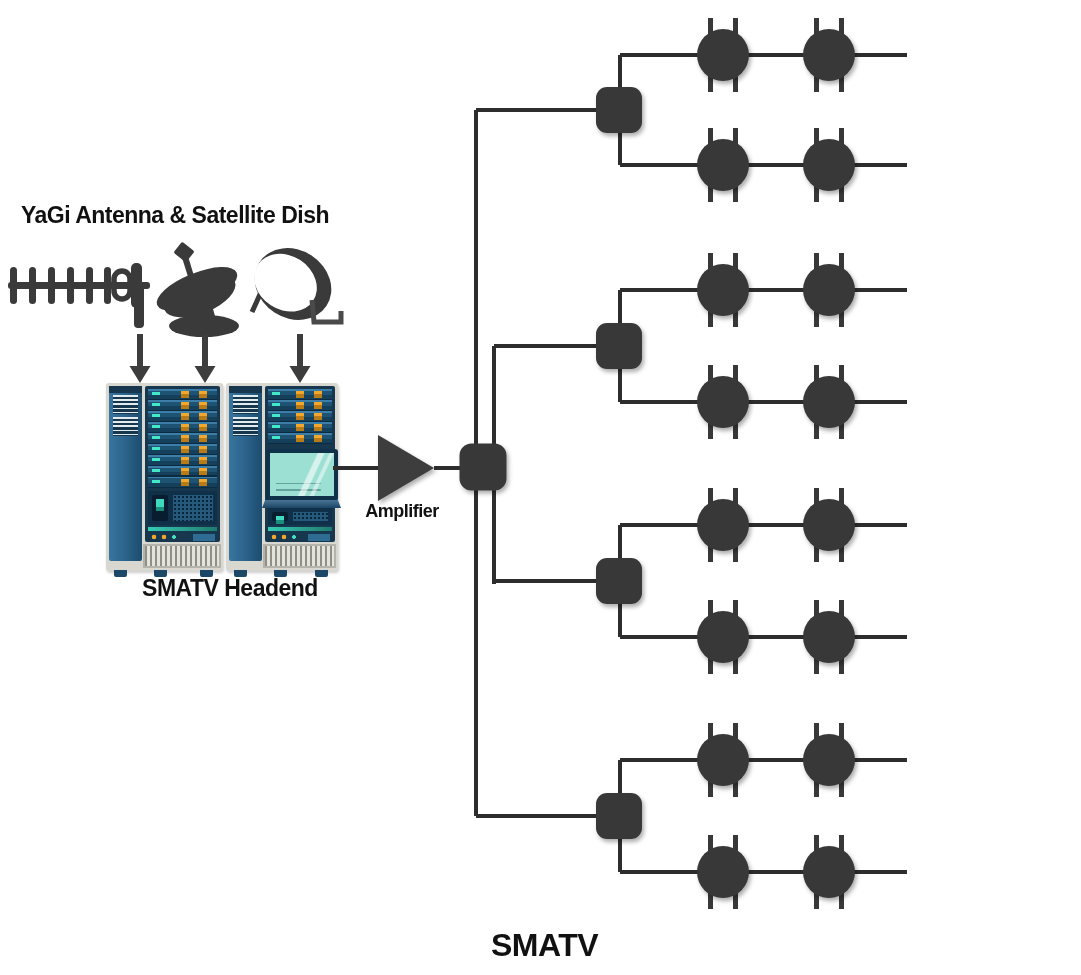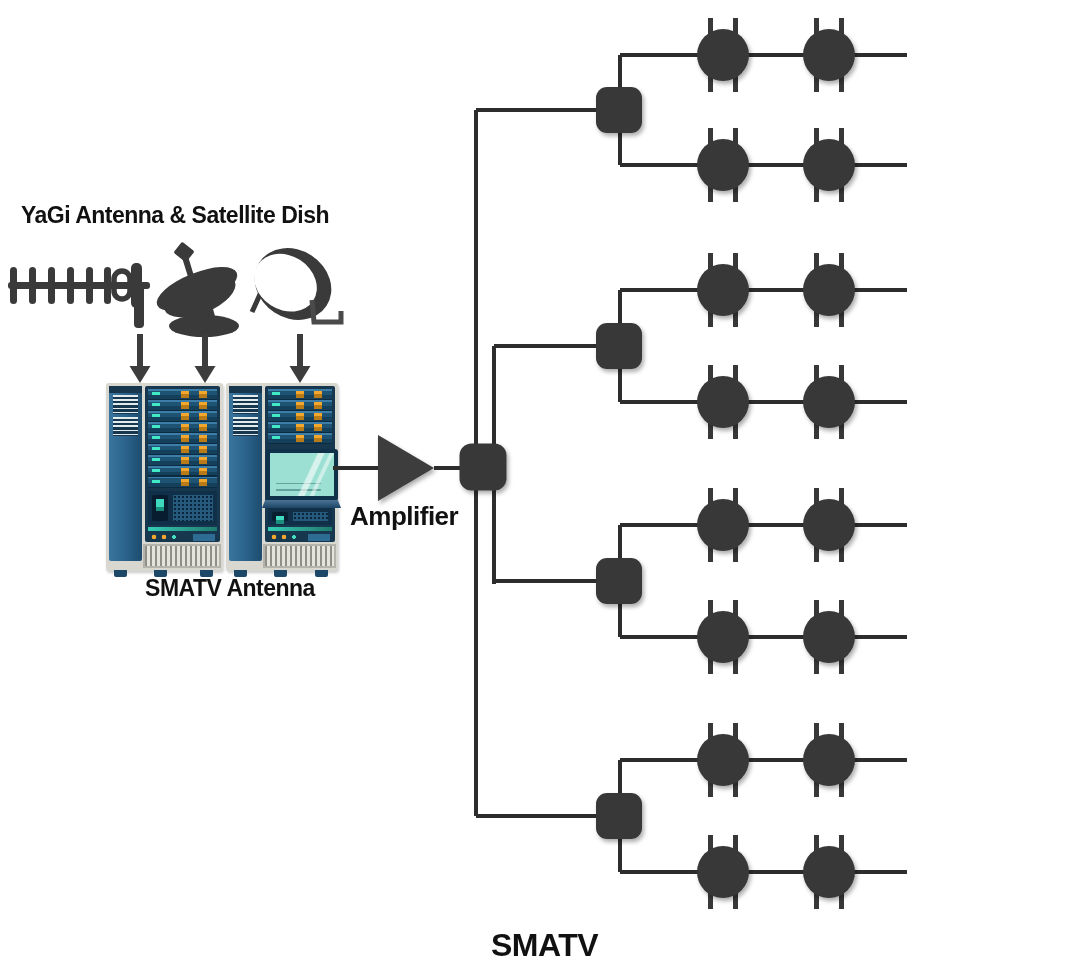--- a/index.html
+++ b/index.html
@@ -10,7 +10,7 @@
   .label{position:absolute;color:#111111;font-weight:bold;letter-spacing:-0.5px;text-align:center;}
   .heading{left:10px;top:202px;width:330px;font-size:23px;}
   .headend-label{left:116px;top:575px;width:228px;font-size:23px;}
-  .amp-label{left:350px;top:501px;width:104px;font-size:26px;}
+  .amp-label{left:350px;top:501px;width:104px;font-size:18px;}
   .main-title{left:4px;top:927px;width:1081px;font-size:32px;display:flex;justify-content:center;gap:18px;letter-spacing:-0.5px;}
 
   

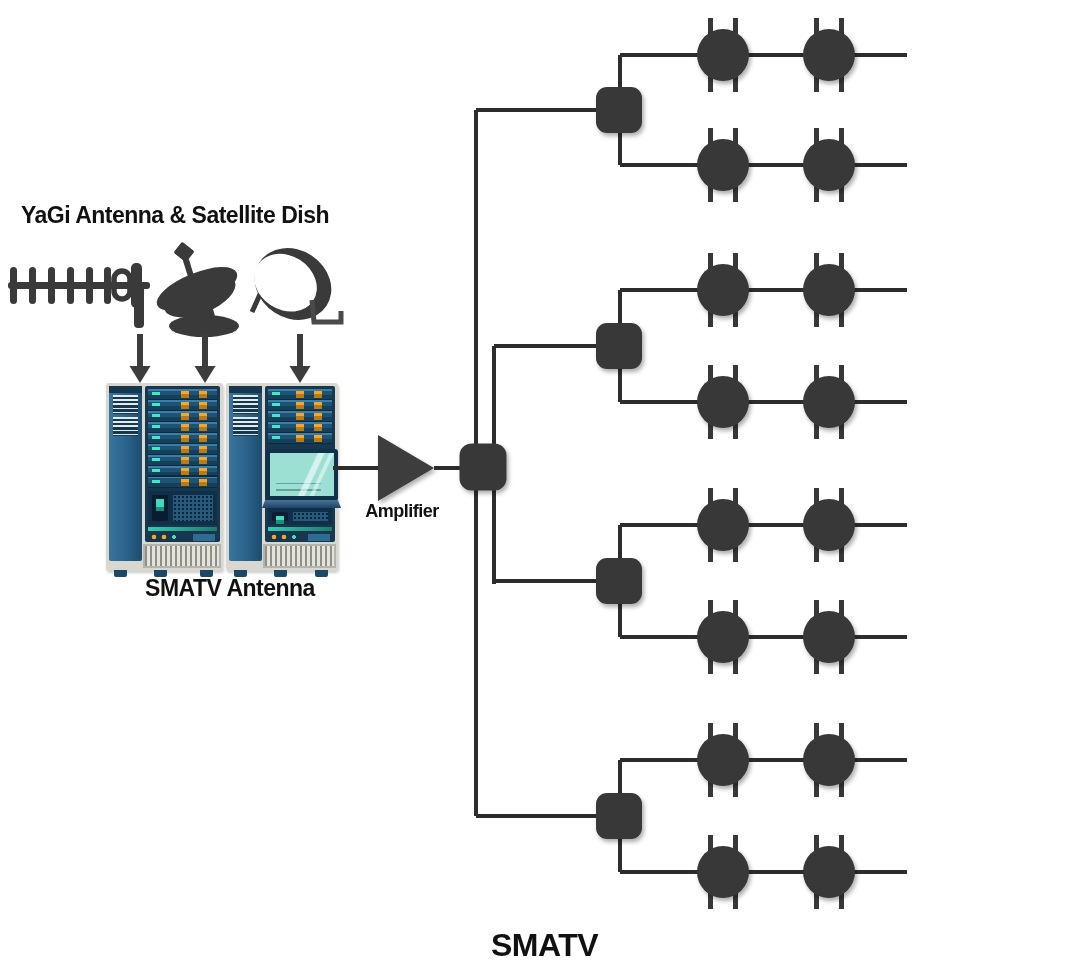--- a/index.html
+++ b/index.html
@@ -314,7 +314,7 @@
     </svg>
 
   <div class="label heading">YaGi Antenna &amp; Satellite Dish</div>
-  <div class="label headend-label">SMATV Antenna</div>
+  <div class="label headend-label">SMATV Headend</div>
   <div class="label amp-label">Amplifier</div>
   <div class="label main-title">
     <span>SMATV</span>

